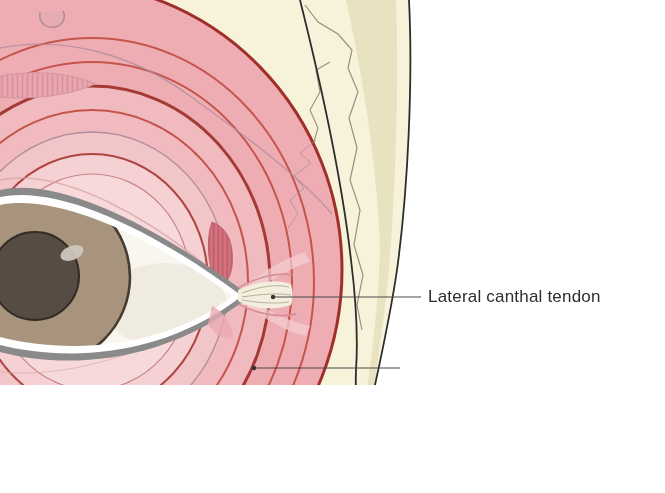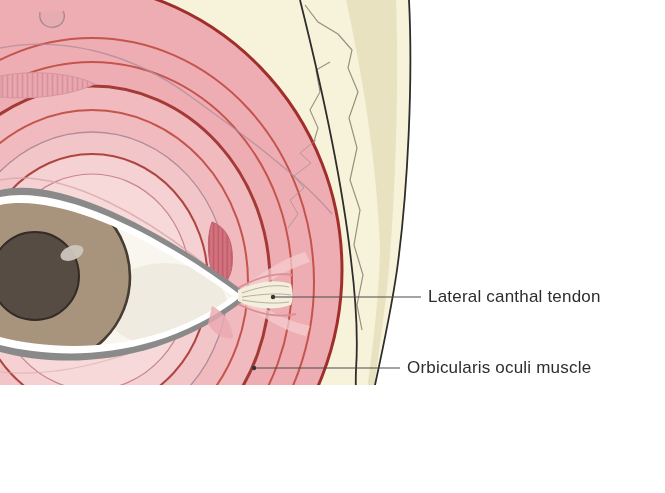--- a/index.html
+++ b/index.html
@@ -128,7 +128,6 @@
 </svg>
 
 <div class="fig-label lbl-1">Lateral canthal tendon</div>
-<div class="fig-label lbl-2">Orbicularis oculi muscle</div>
 
 </div>
 

